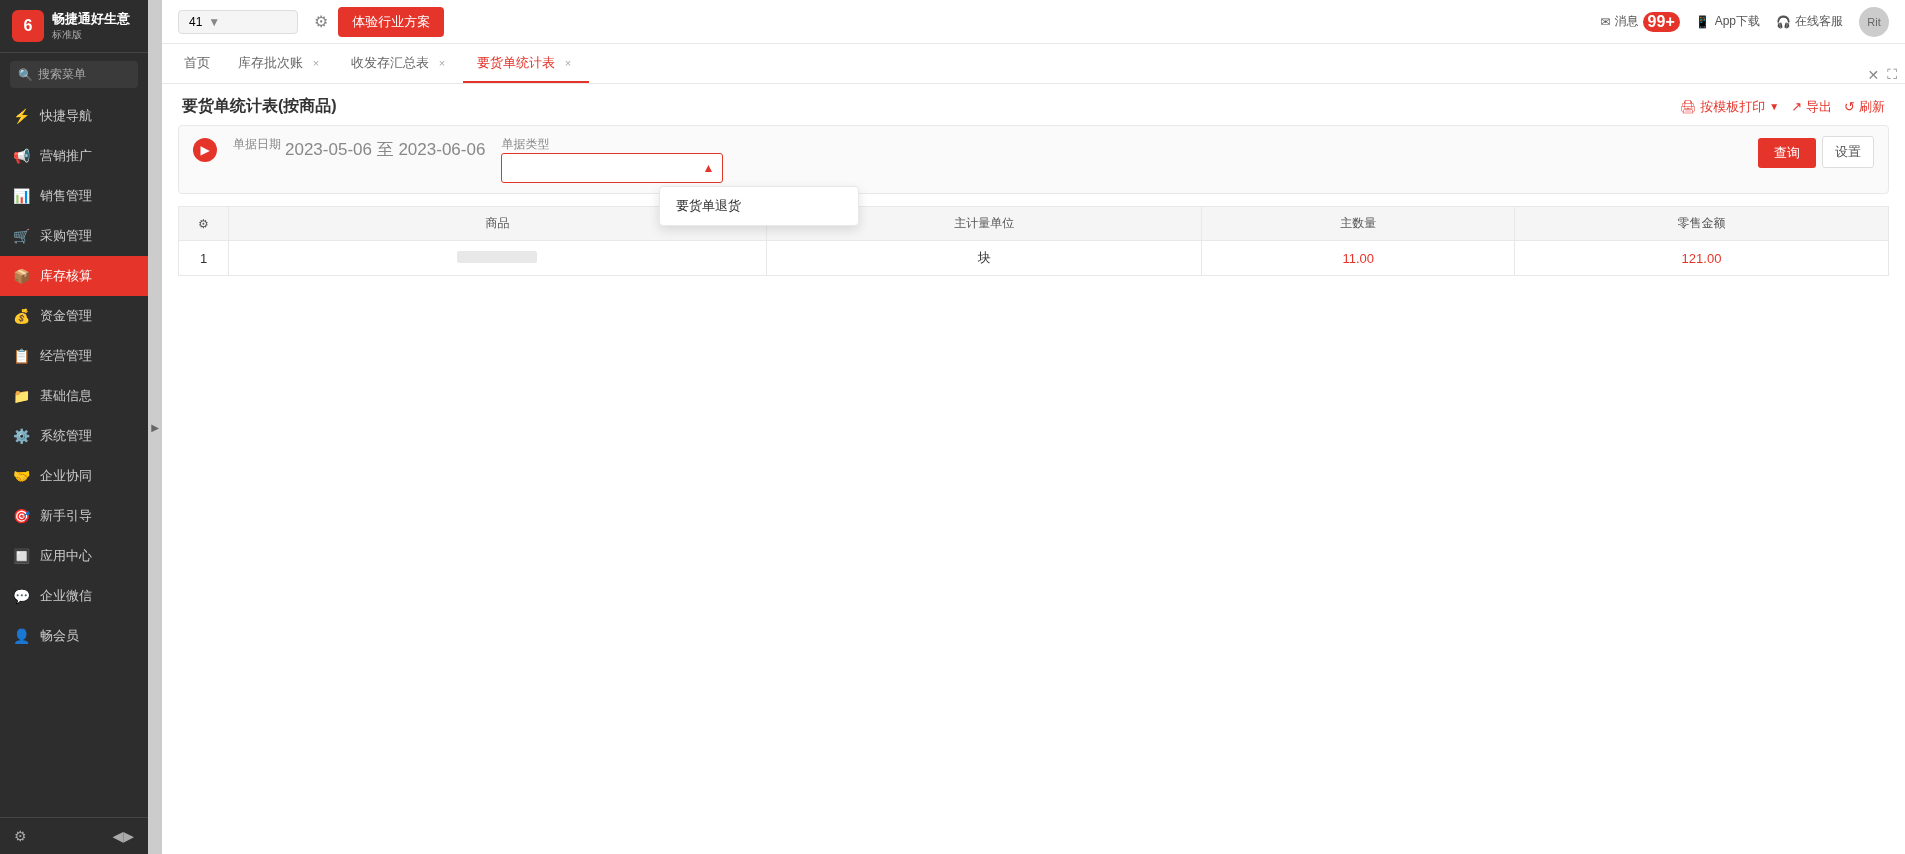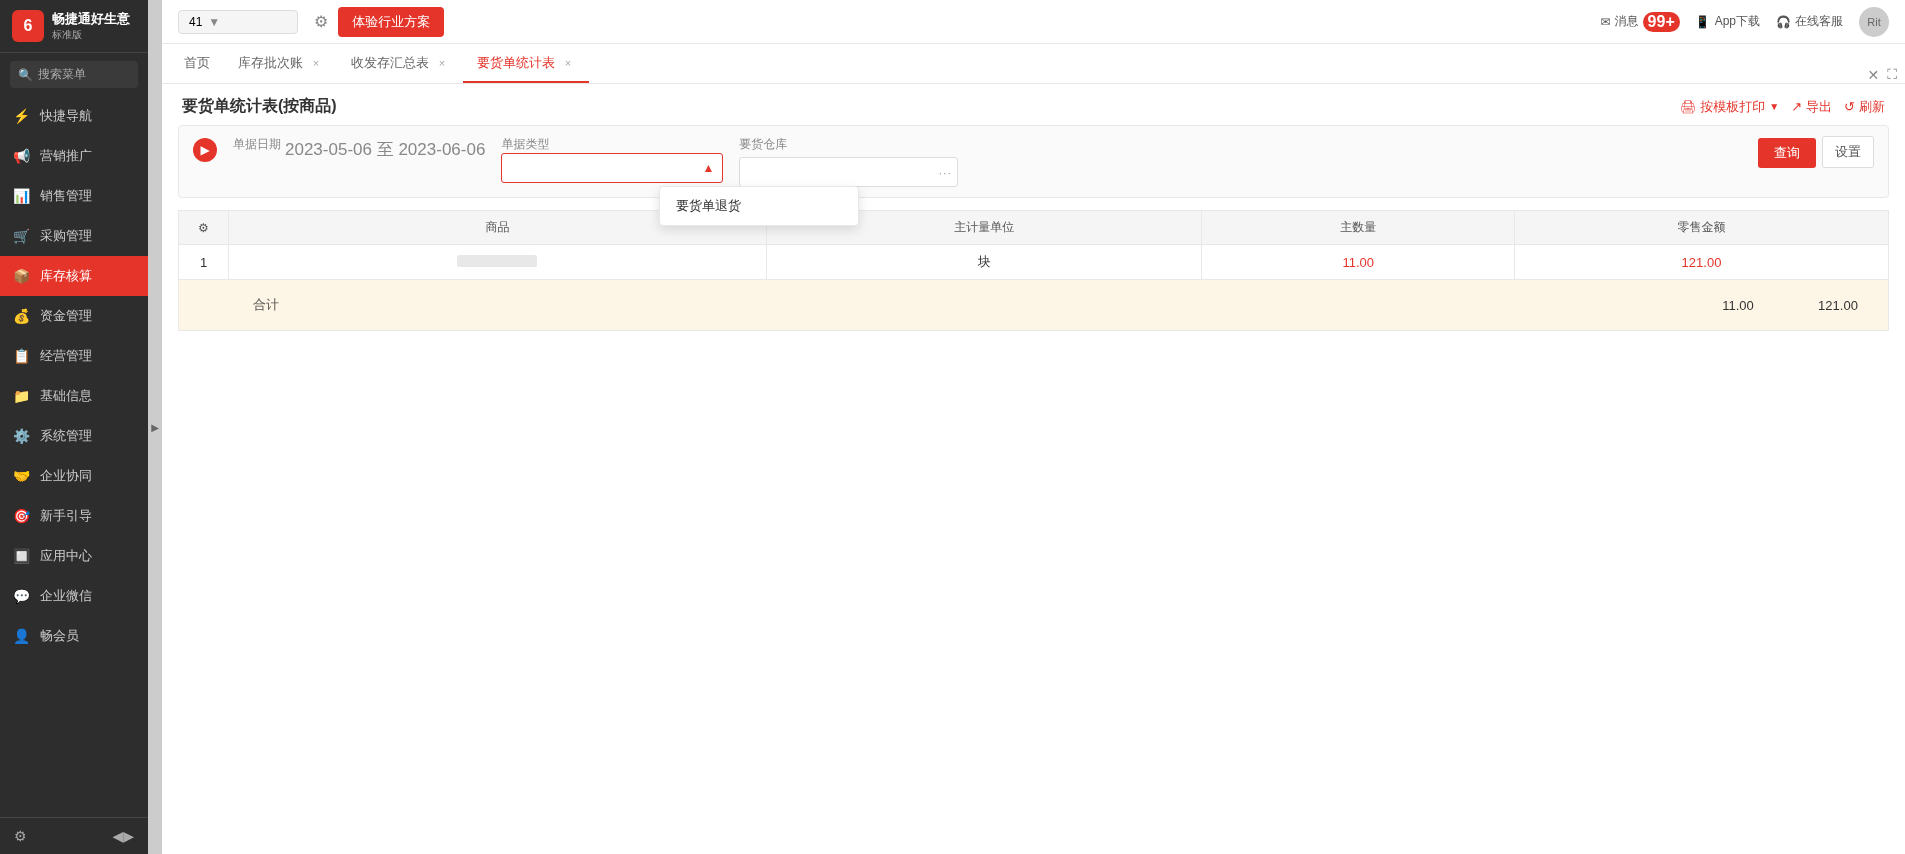--- a/index.html
+++ b/index.html
@@ -474,13 +474,6 @@
         </div>
       </div>
 
-      <div class="warehouse-group">
-        <div class="warehouse-label">要货仓库</div>
-        <div class="warehouse-input">
-          <input type="text" value="" style="">
-          <span class="warehouse-dots">···</span>
-        </div>
-      </div>
 
       <div class="filter-actions">
         <button class="query-btn">查询</button>

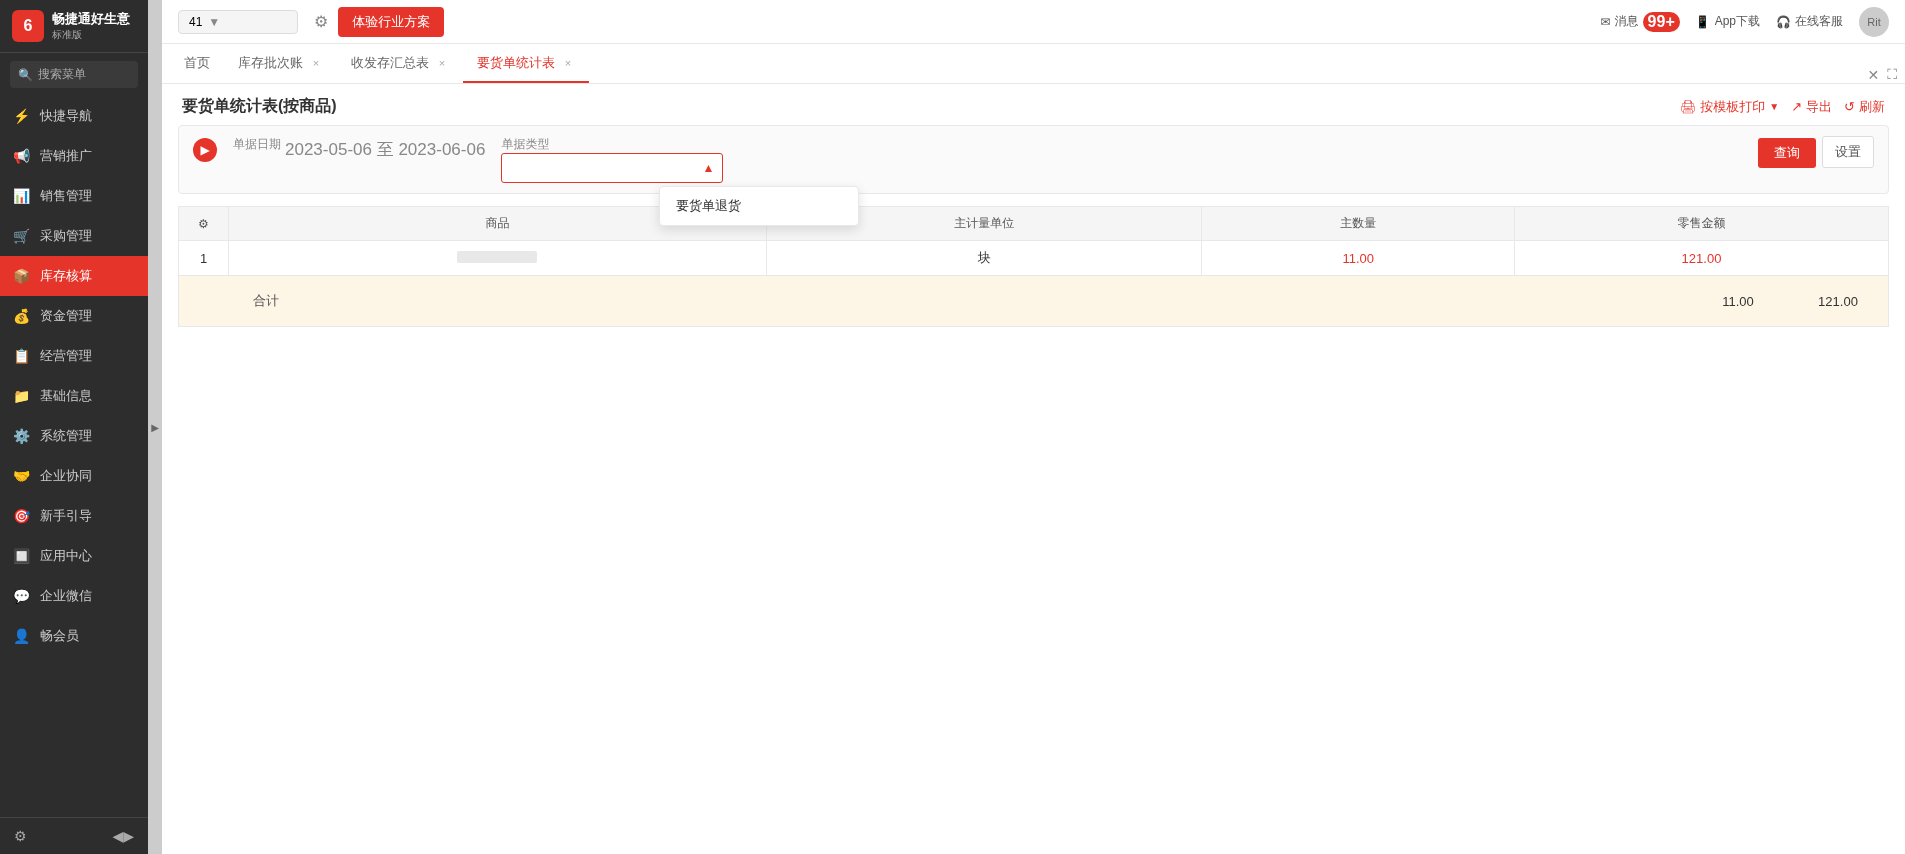--- a/index.html
+++ b/index.html
@@ -524,13 +524,6 @@
       </table>
     </div>
 
-    <div class="table-footer">
-      <div style="width:50px;"></div>
-      <div class="tf-label">合计</div>
-      <div style="flex:1;"></div>
-      <div class="tf-val">11.00</div>
-      <div class="tf-val">121.00</div>
-    </div>
 
   </div>
 </div>

